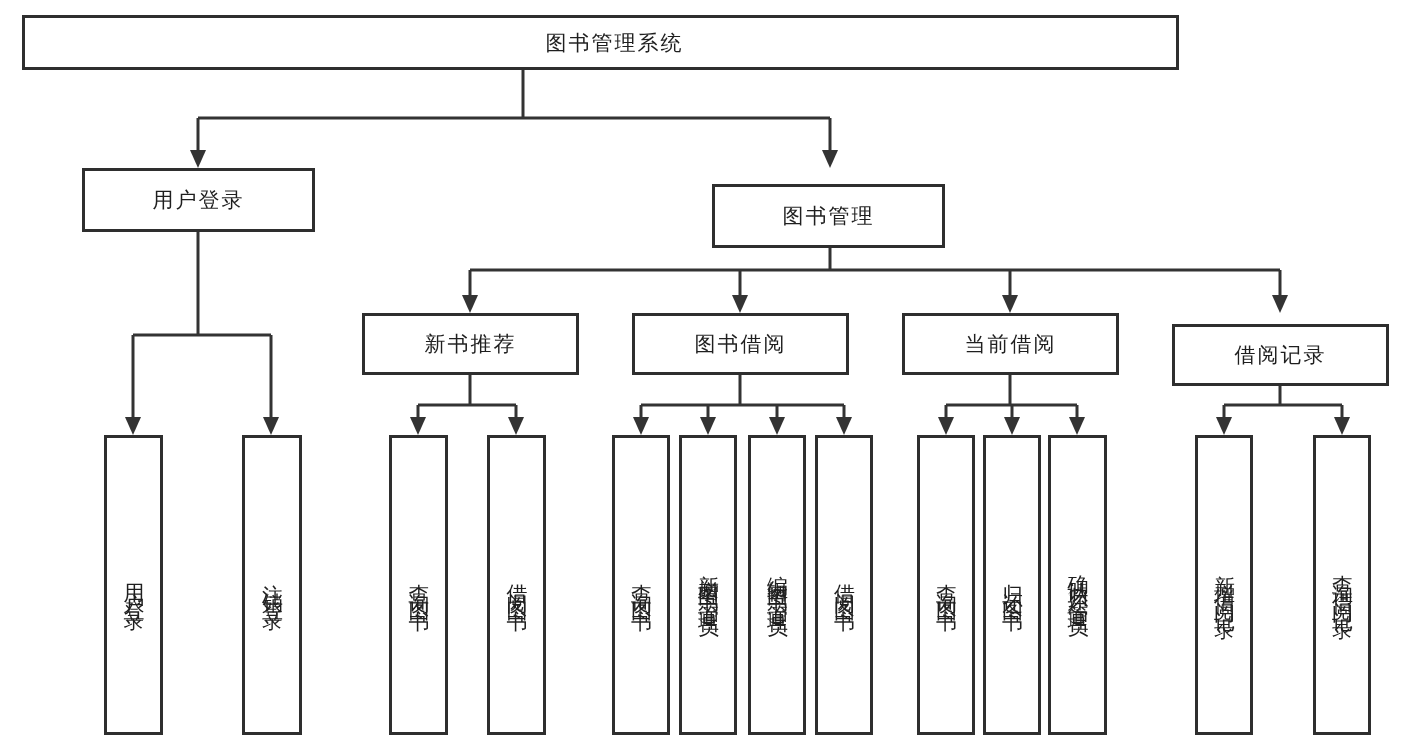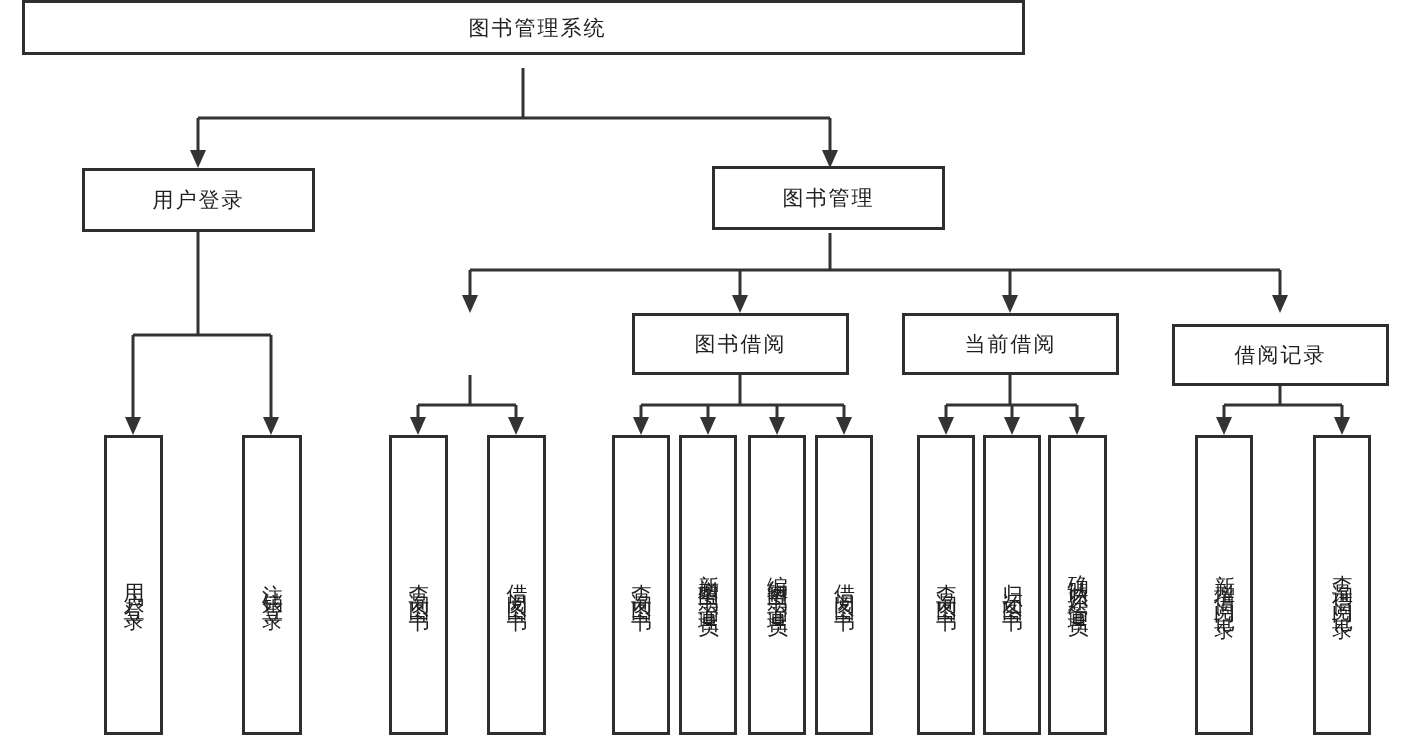--- a/index.html
+++ b/index.html
@@ -134,7 +134,7 @@
     </g>
   </svg>
 
-  <div class="node" style="left:22px; top:0; width:1003px; height:55px;padding-left:28px;">
+  <div class="node" style="left:22px; top:15px; width:1157px; height:55px;padding-left:28px;">
     <span>图书管理系统</span>
   </div>
 

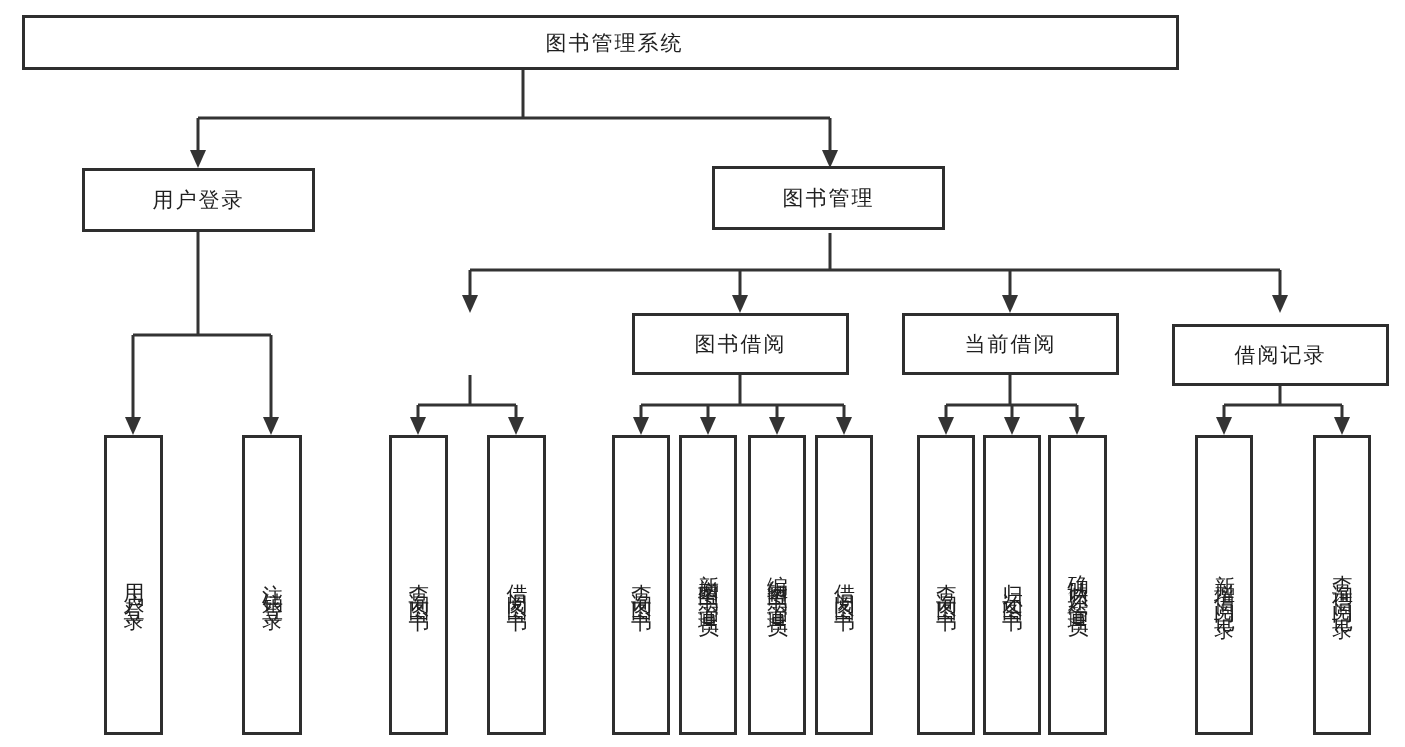--- a/index.html
+++ b/index.html
@@ -141,7 +141,7 @@
   <div class="node" style="left:82px; top:168px; width:233px; height:64px;">
     <span>用户登录</span>
   </div>
-  <div class="node" style="left:712px; top:166px; width:233px; height:64px;">
+  <div class="node" style="left:712px; top:184px; width:233px; height:64px;">
     <span>图书管理</span>
   </div>
 

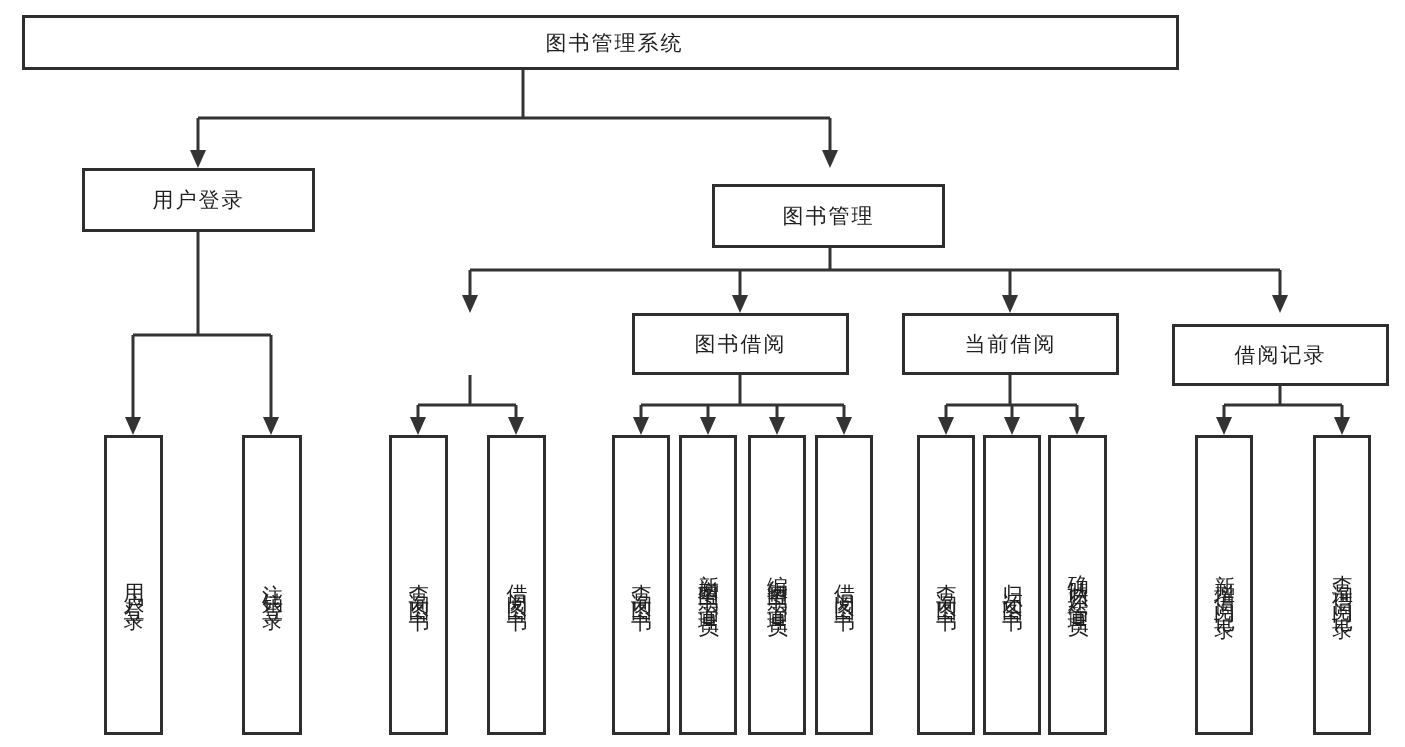--- a/index.html
+++ b/index.html
@@ -145,6 +145,9 @@
     <span>图书管理</span>
   </div>
 
+  <div class="node" style="left:362px; top:313px; width:217px; height:62px;">
+    <span>新书推荐</span>
+  </div>
   <div class="node" style="left:632px; top:313px; width:217px; height:62px;">
     <span>图书借阅</span>
   </div>

